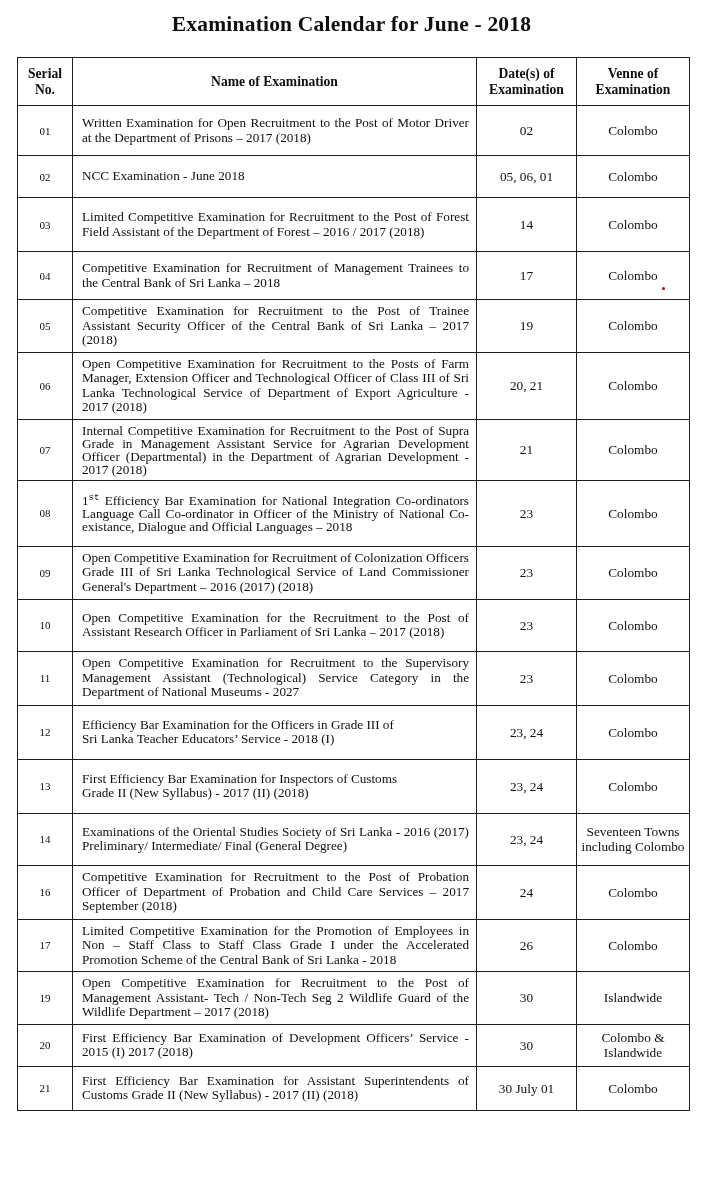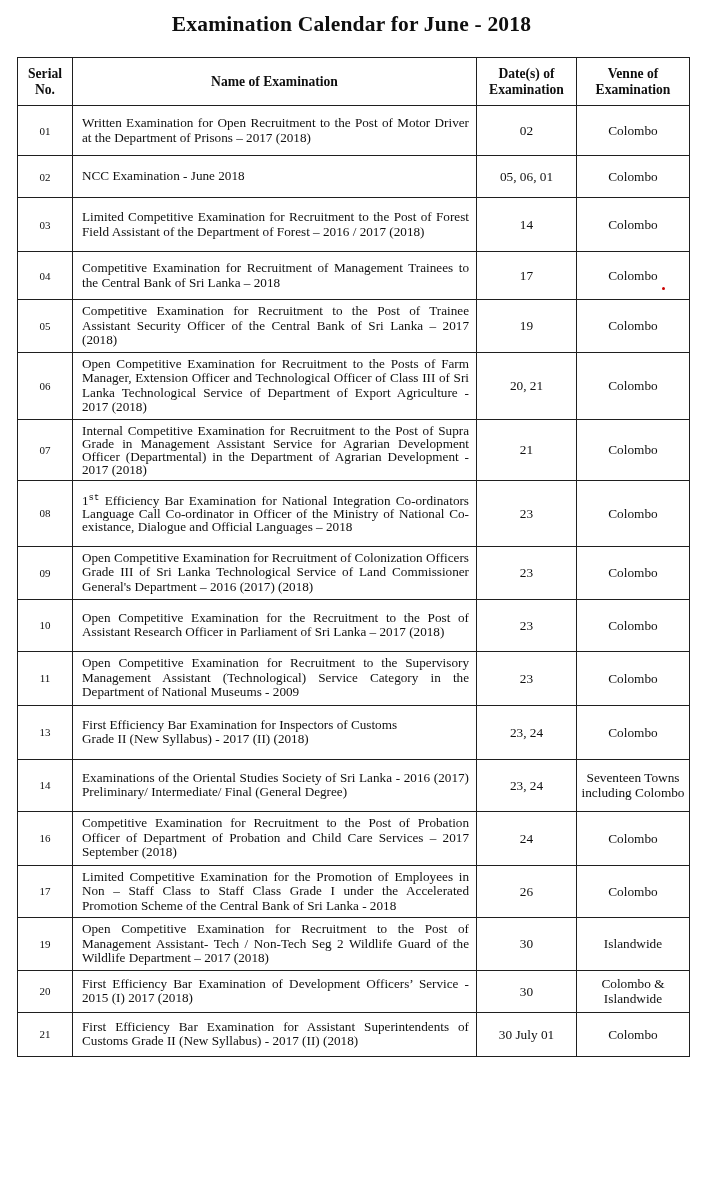--- a/index.html
+++ b/index.html
@@ -164,7 +164,7 @@
 
     <tr style="height:54px">
       <td class="serial-cell">11</td>
-      <td class="name-cell">Open Competitive Examination for Recruitment to the Supervisory Management Assistant (Technological) Service Category in the Department of National Museums - 2009</td>
+      <td class="name-cell">Open Competitive Examination for Recruitment to the Supervisory Management Assistant (Technological) Service Category in the Department of National Museums - 2027</td>
       <td class="date-cell">23</td>
       <td class="venue-cell">Colombo</td>
     </tr>

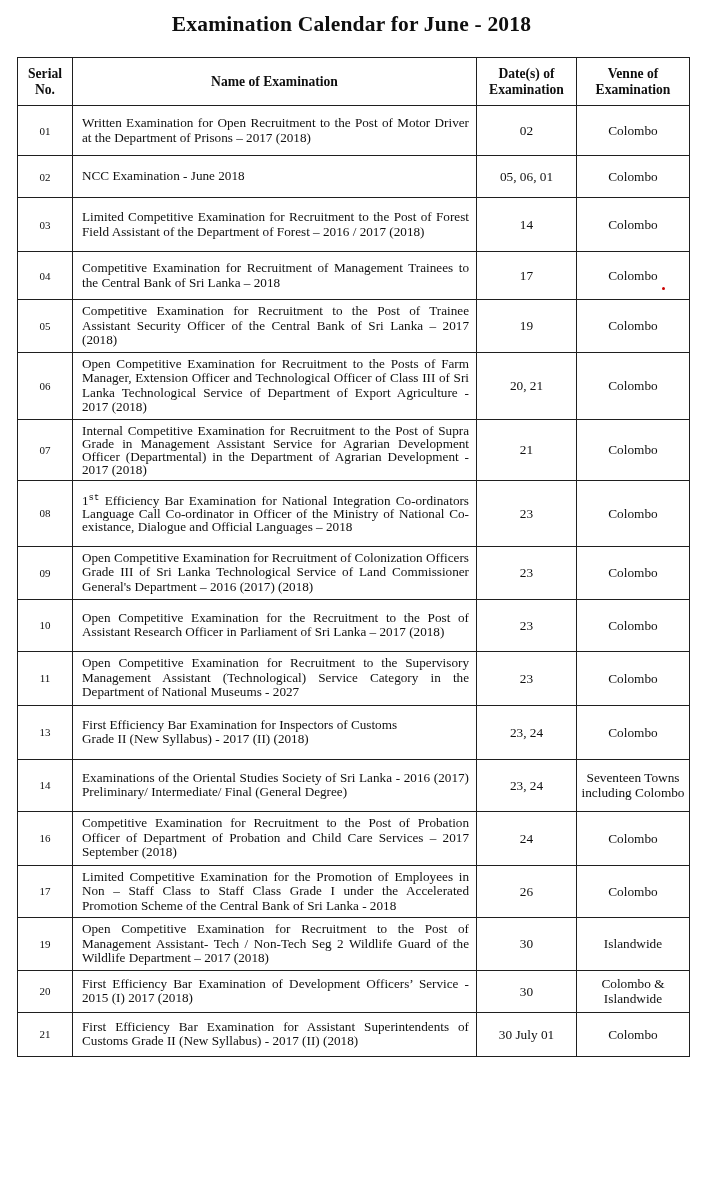--- a/index.html
+++ b/index.html
@@ -169,6 +169,13 @@
       <td class="venue-cell">Colombo</td>
     </tr>
 
+    <tr style="height:54px">
+      <td class="serial-cell">12</td>
+      <td class="name-cell">Efficiency Bar Examination for the Officers in Grade III of
+Sri Lanka Teacher Educators’ Service - 2018 (I)</td>
+      <td class="date-cell">23, 24</td>
+      <td class="venue-cell">Colombo</td>
+    </tr>
 
     <tr style="height:54px">
       <td class="serial-cell">13</td>

